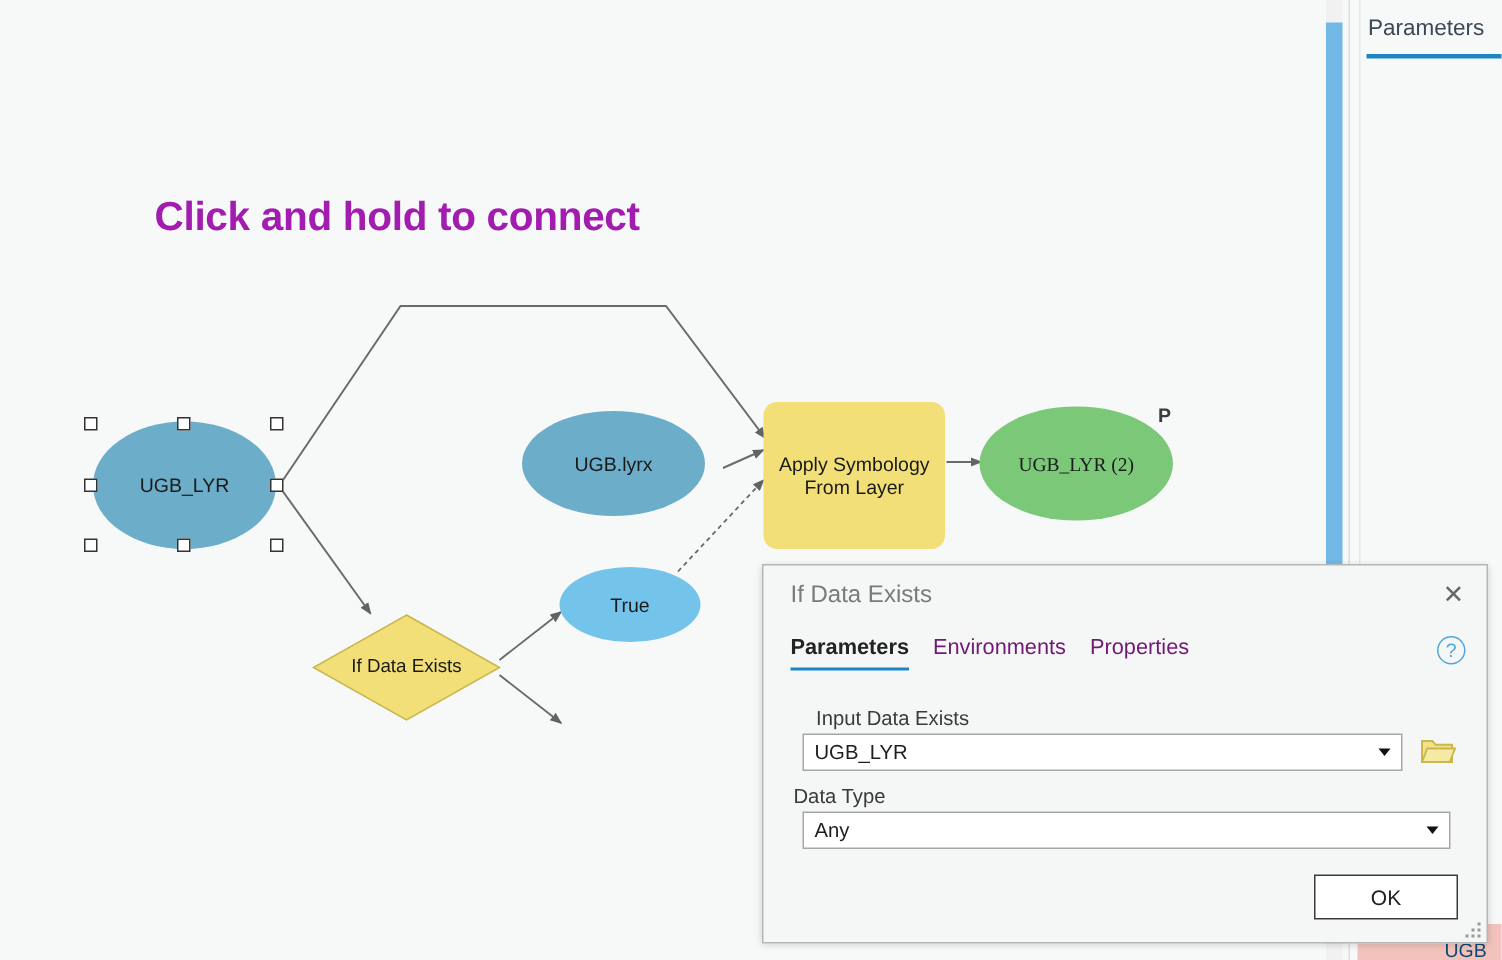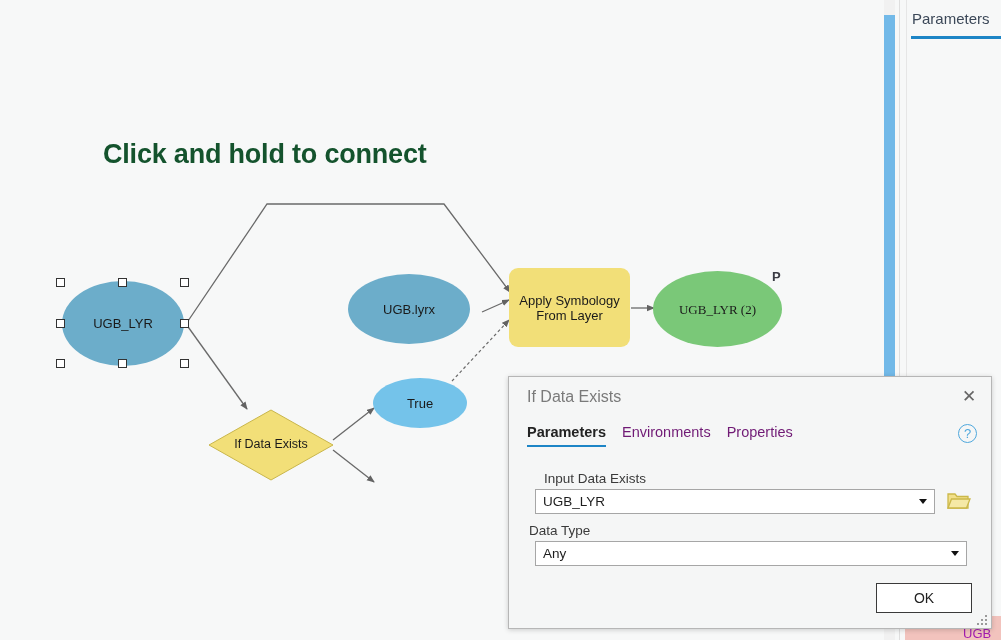--- a/index.html
+++ b/index.html
@@ -34,10 +34,10 @@
 
   .hint-title {
     position: absolute;
-    left: 103px; top: 139px;
+    left: 103px; top: 129px;
     font-size: 27px;
     font-weight: bold;
-    color: #14532d;
+    color: #a21caf;
     letter-spacing: -0.2px;
     white-space: nowrap;
   }

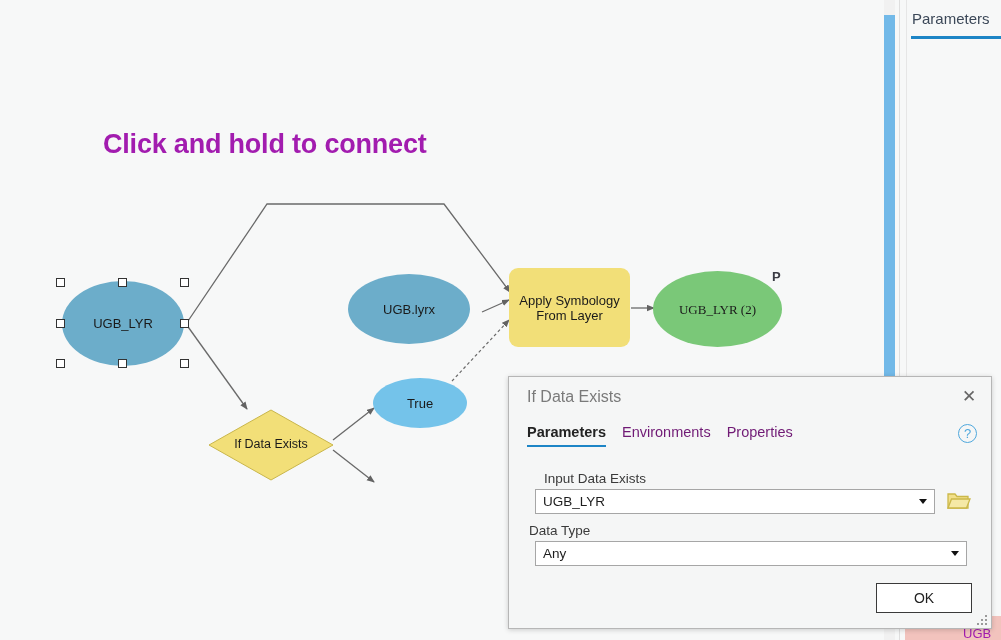--- a/index.html
+++ b/index.html
@@ -82,7 +82,7 @@
   }
   .n-apply {
     left: 509px; top: 268px;
-    width: 121px; height: 79px;
+    width: 121px; height: 98px;
     background: #f2df78;
   }
   .n-out {

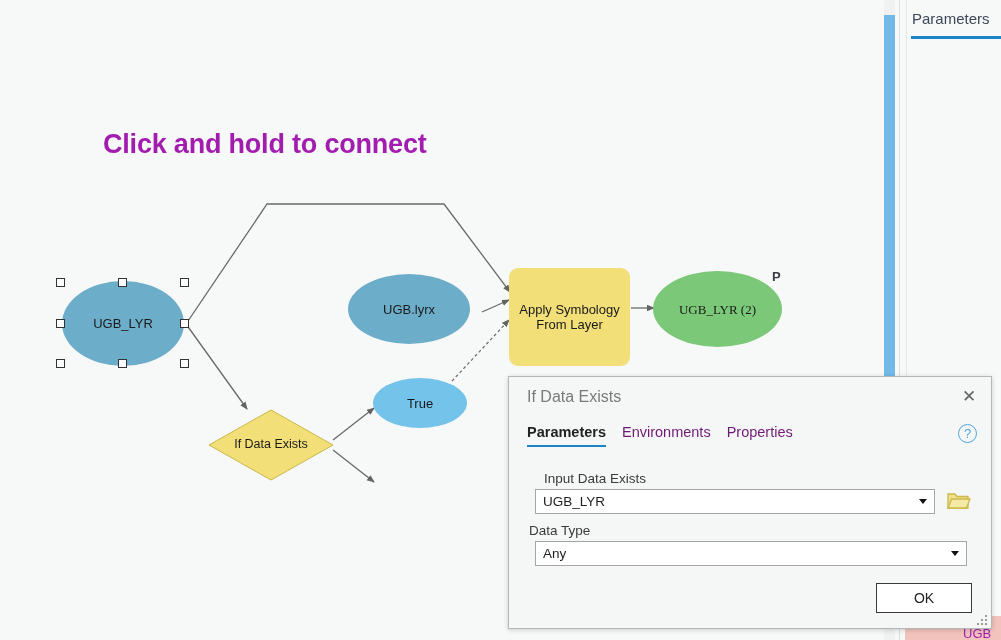--- a/index.html
+++ b/index.html
@@ -177,7 +177,7 @@
     position: absolute;
     left: 58px; top: 10px;
     font-size: 13px;
-    color: #a21caf;
+    color: #0c4a6e;
     white-space: nowrap;
   }
 

